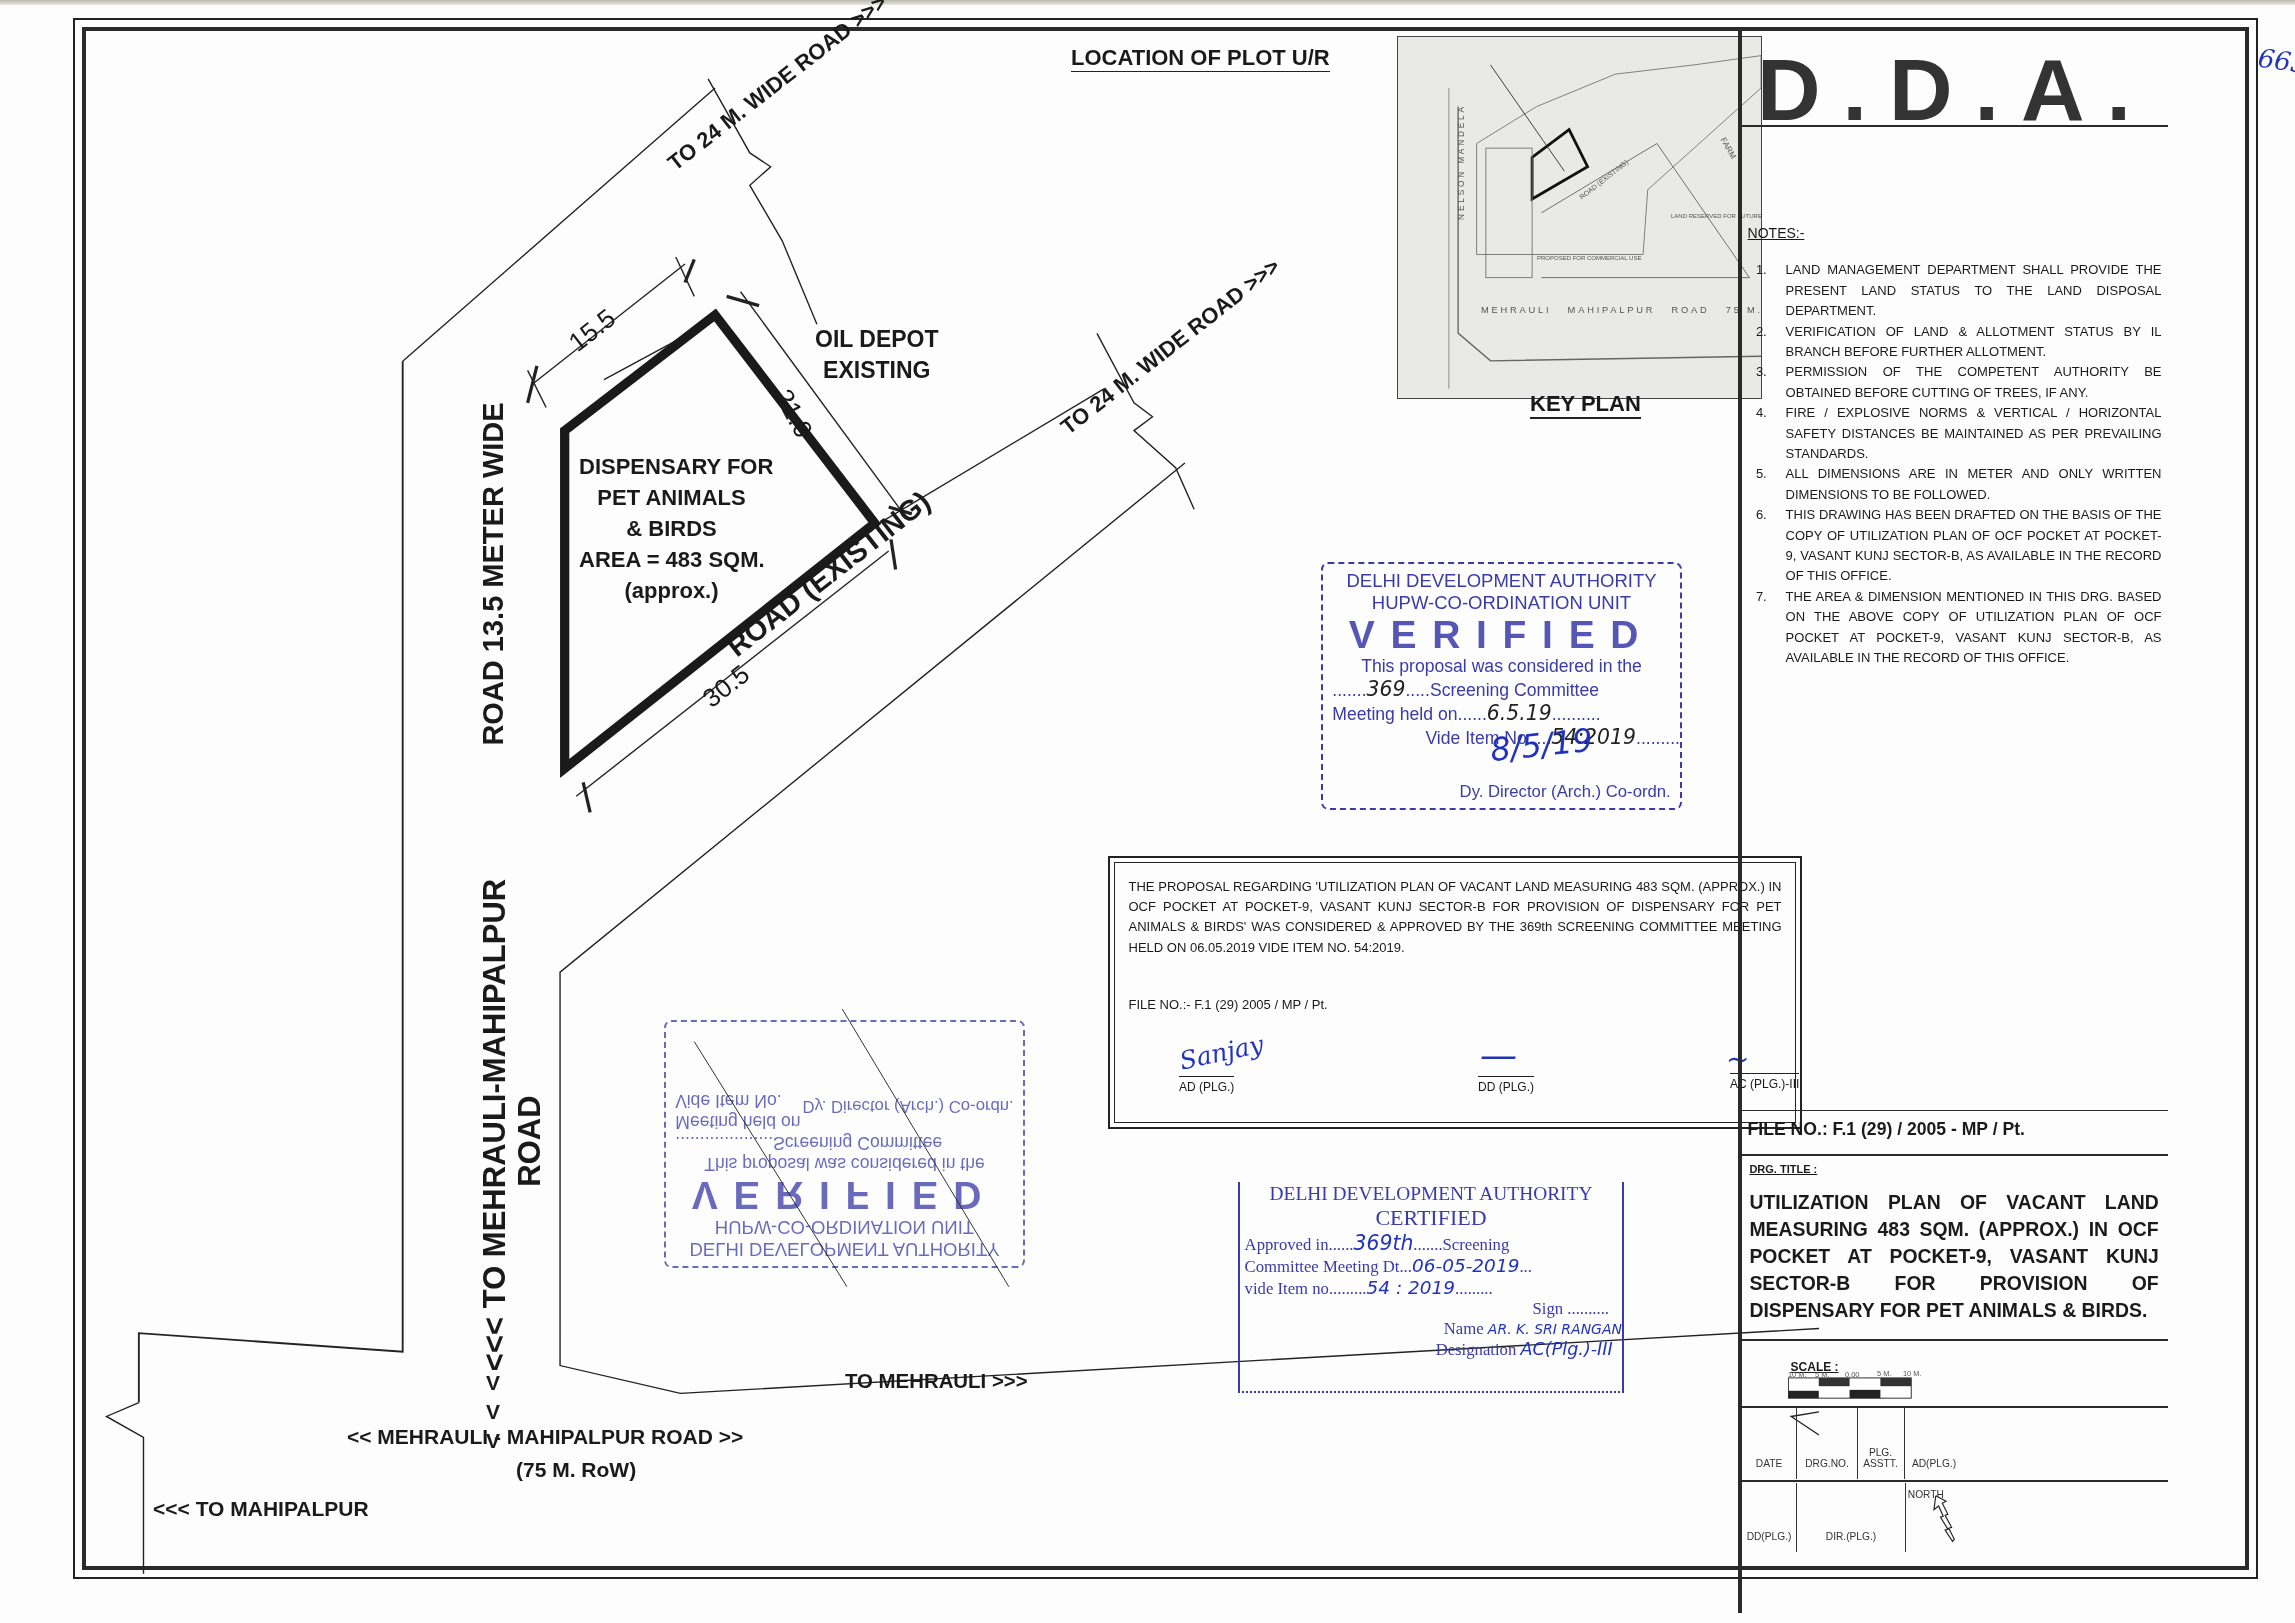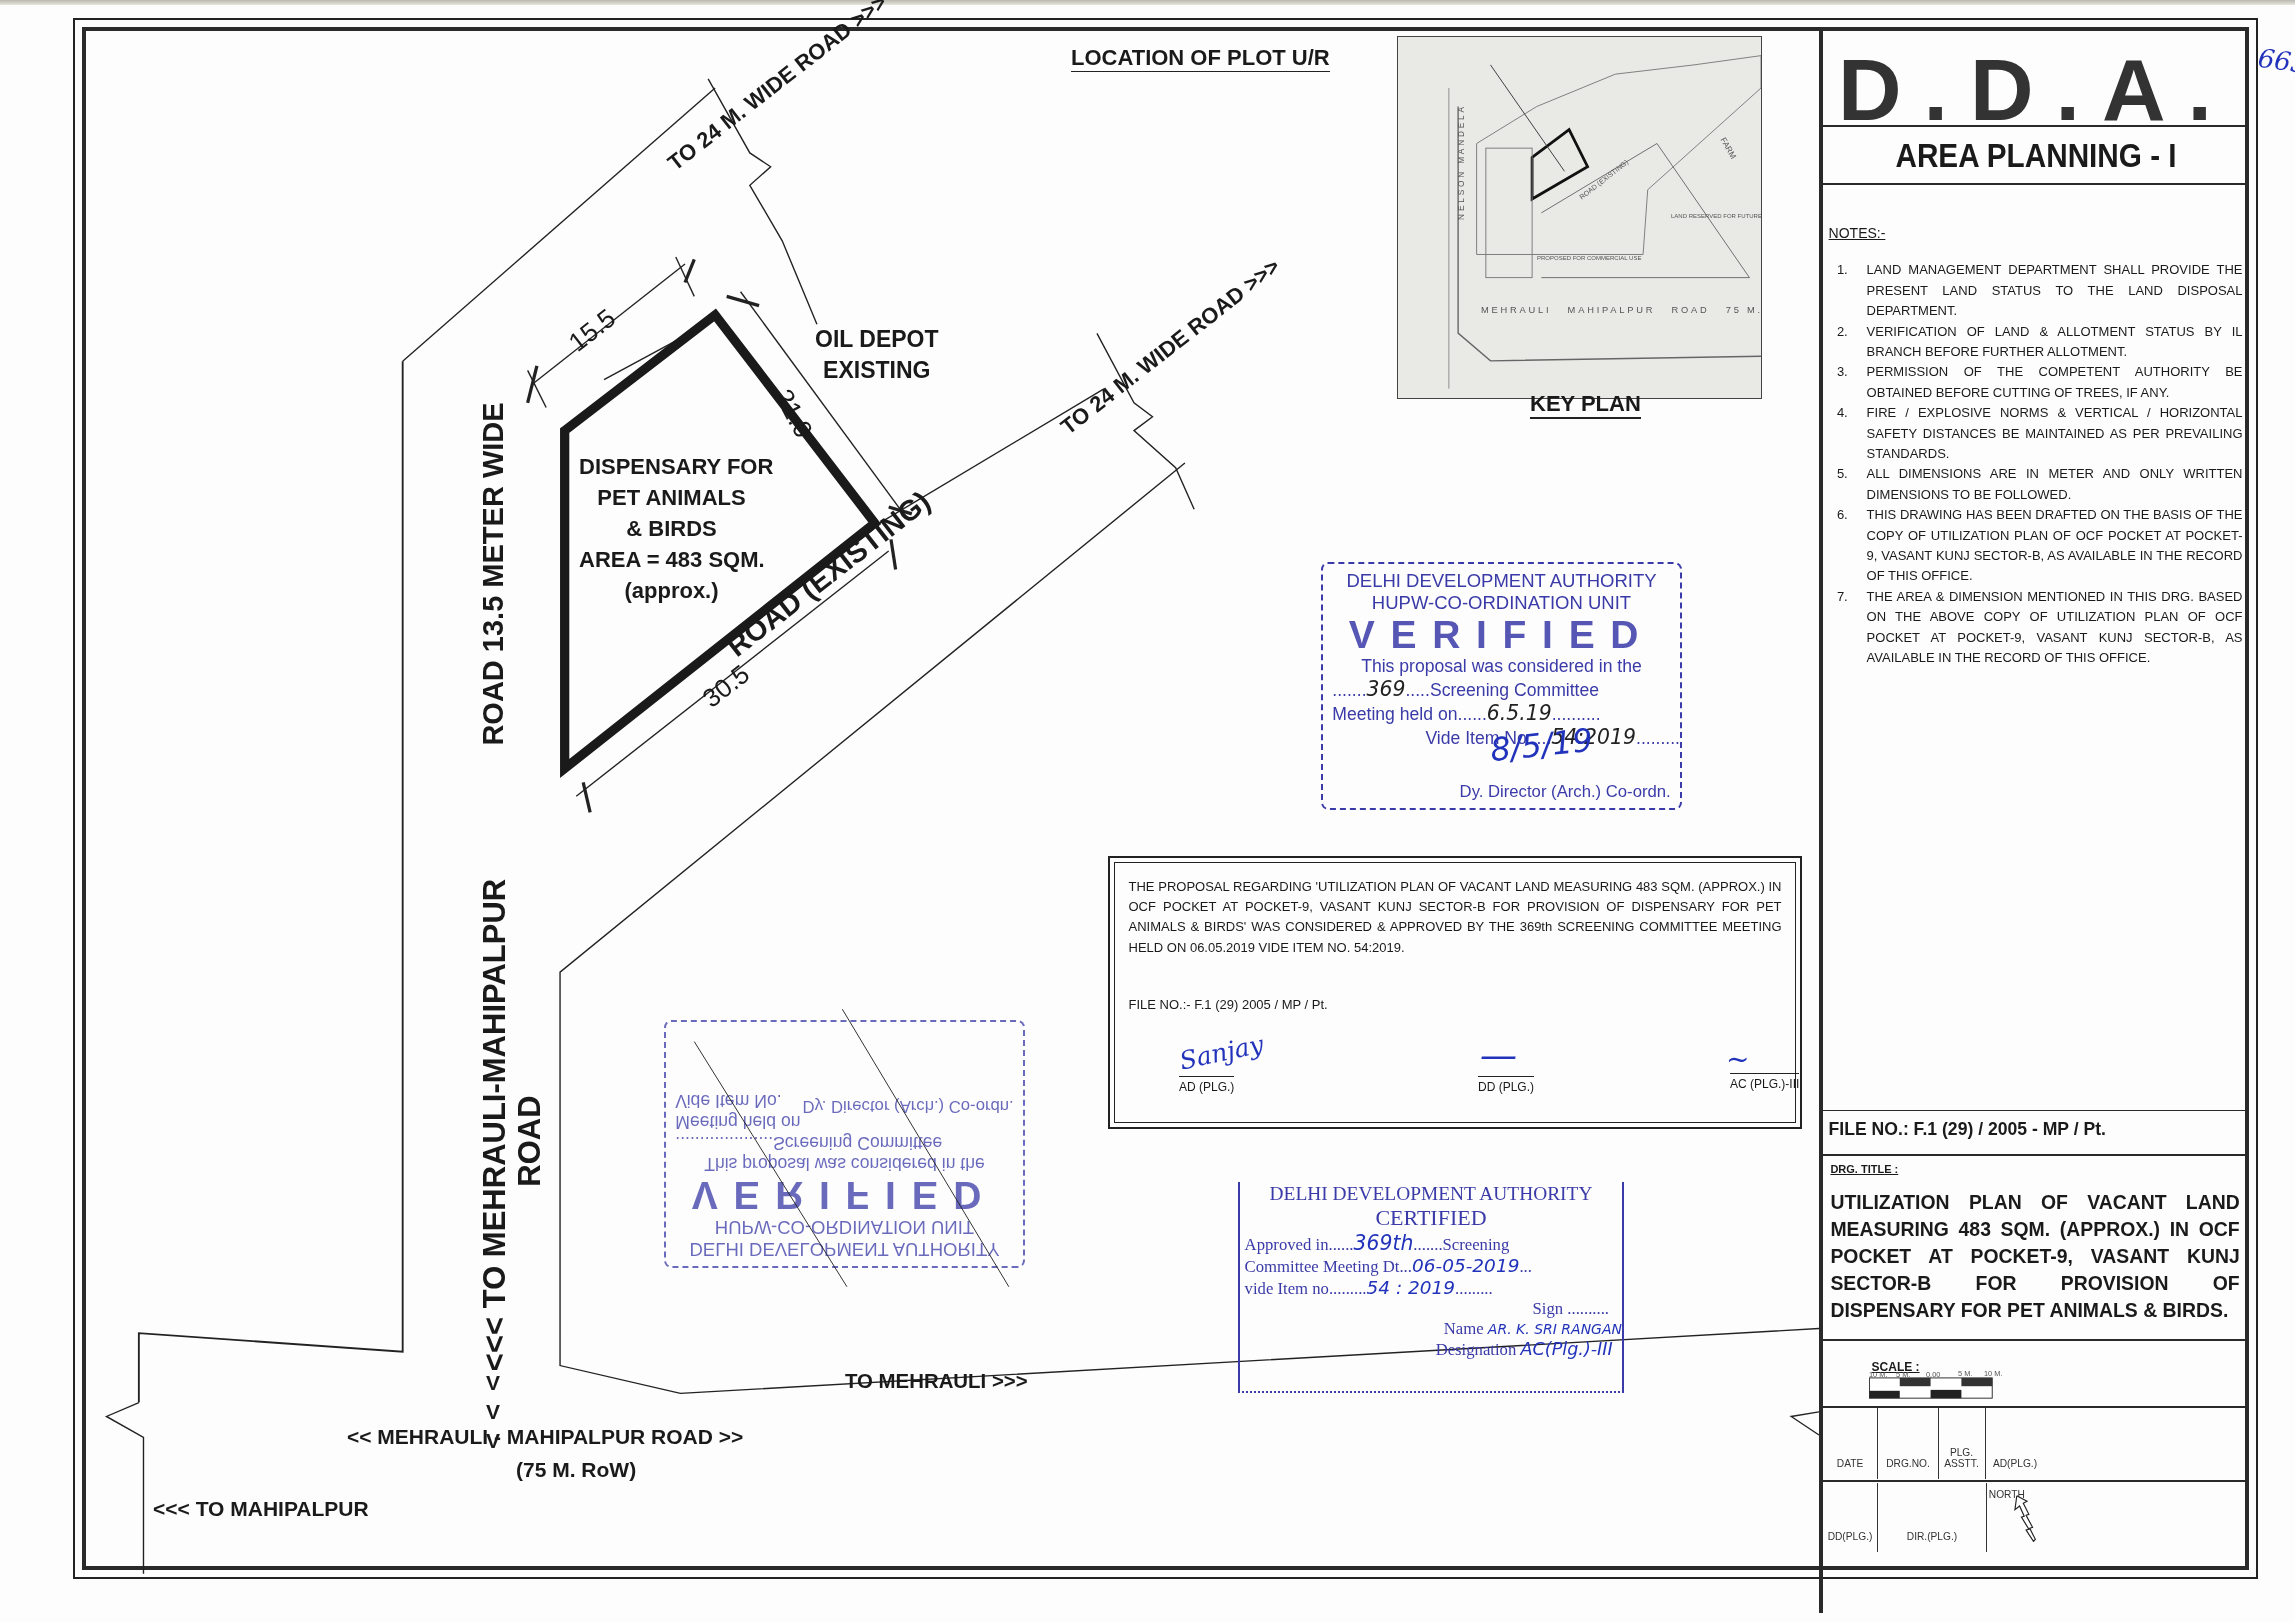--- a/index.html
+++ b/index.html
@@ -8,7 +8,7 @@
   .scanbar{position:absolute;left:0;top:0;width:2295px;height:4.6px;background:linear-gradient(#b9b9b0,#e6e6de);}
   .outer-frame{position:absolute;left:73px;top:17.6px;width:2185px;height:1561px;border:2.3px solid #222;box-sizing:border-box;}
   .inner-frame{position:absolute;left:82px;top:27px;width:2167px;height:1543px;border:4.2px solid #2a2a2a;box-sizing:border-box;}
-  .tb{position:absolute;left:1819px;top:27px;width:430px;height:1586px;border-left:4.2px solid #2a2a2a;box-sizing:border-box;}
+  .tb{position:absolute;left:1738px;top:27px;width:430px;height:1586px;border-left:4.2px solid #2a2a2a;box-sizing:border-box;}
   .tb-row{position:absolute;left:0;width:426px;border-bottom:2.8px solid #2a2a2a;box-sizing:border-box;}
   .dda{font-family:"Liberation Sans",sans-serif;font-weight:bold;font-size:88px;letter-spacing:22px;text-align:center;color:#333;line-height:1;}
   .ap{font-weight:bold;font-size:33px;text-align:center;transform:scaleX(0.9);}

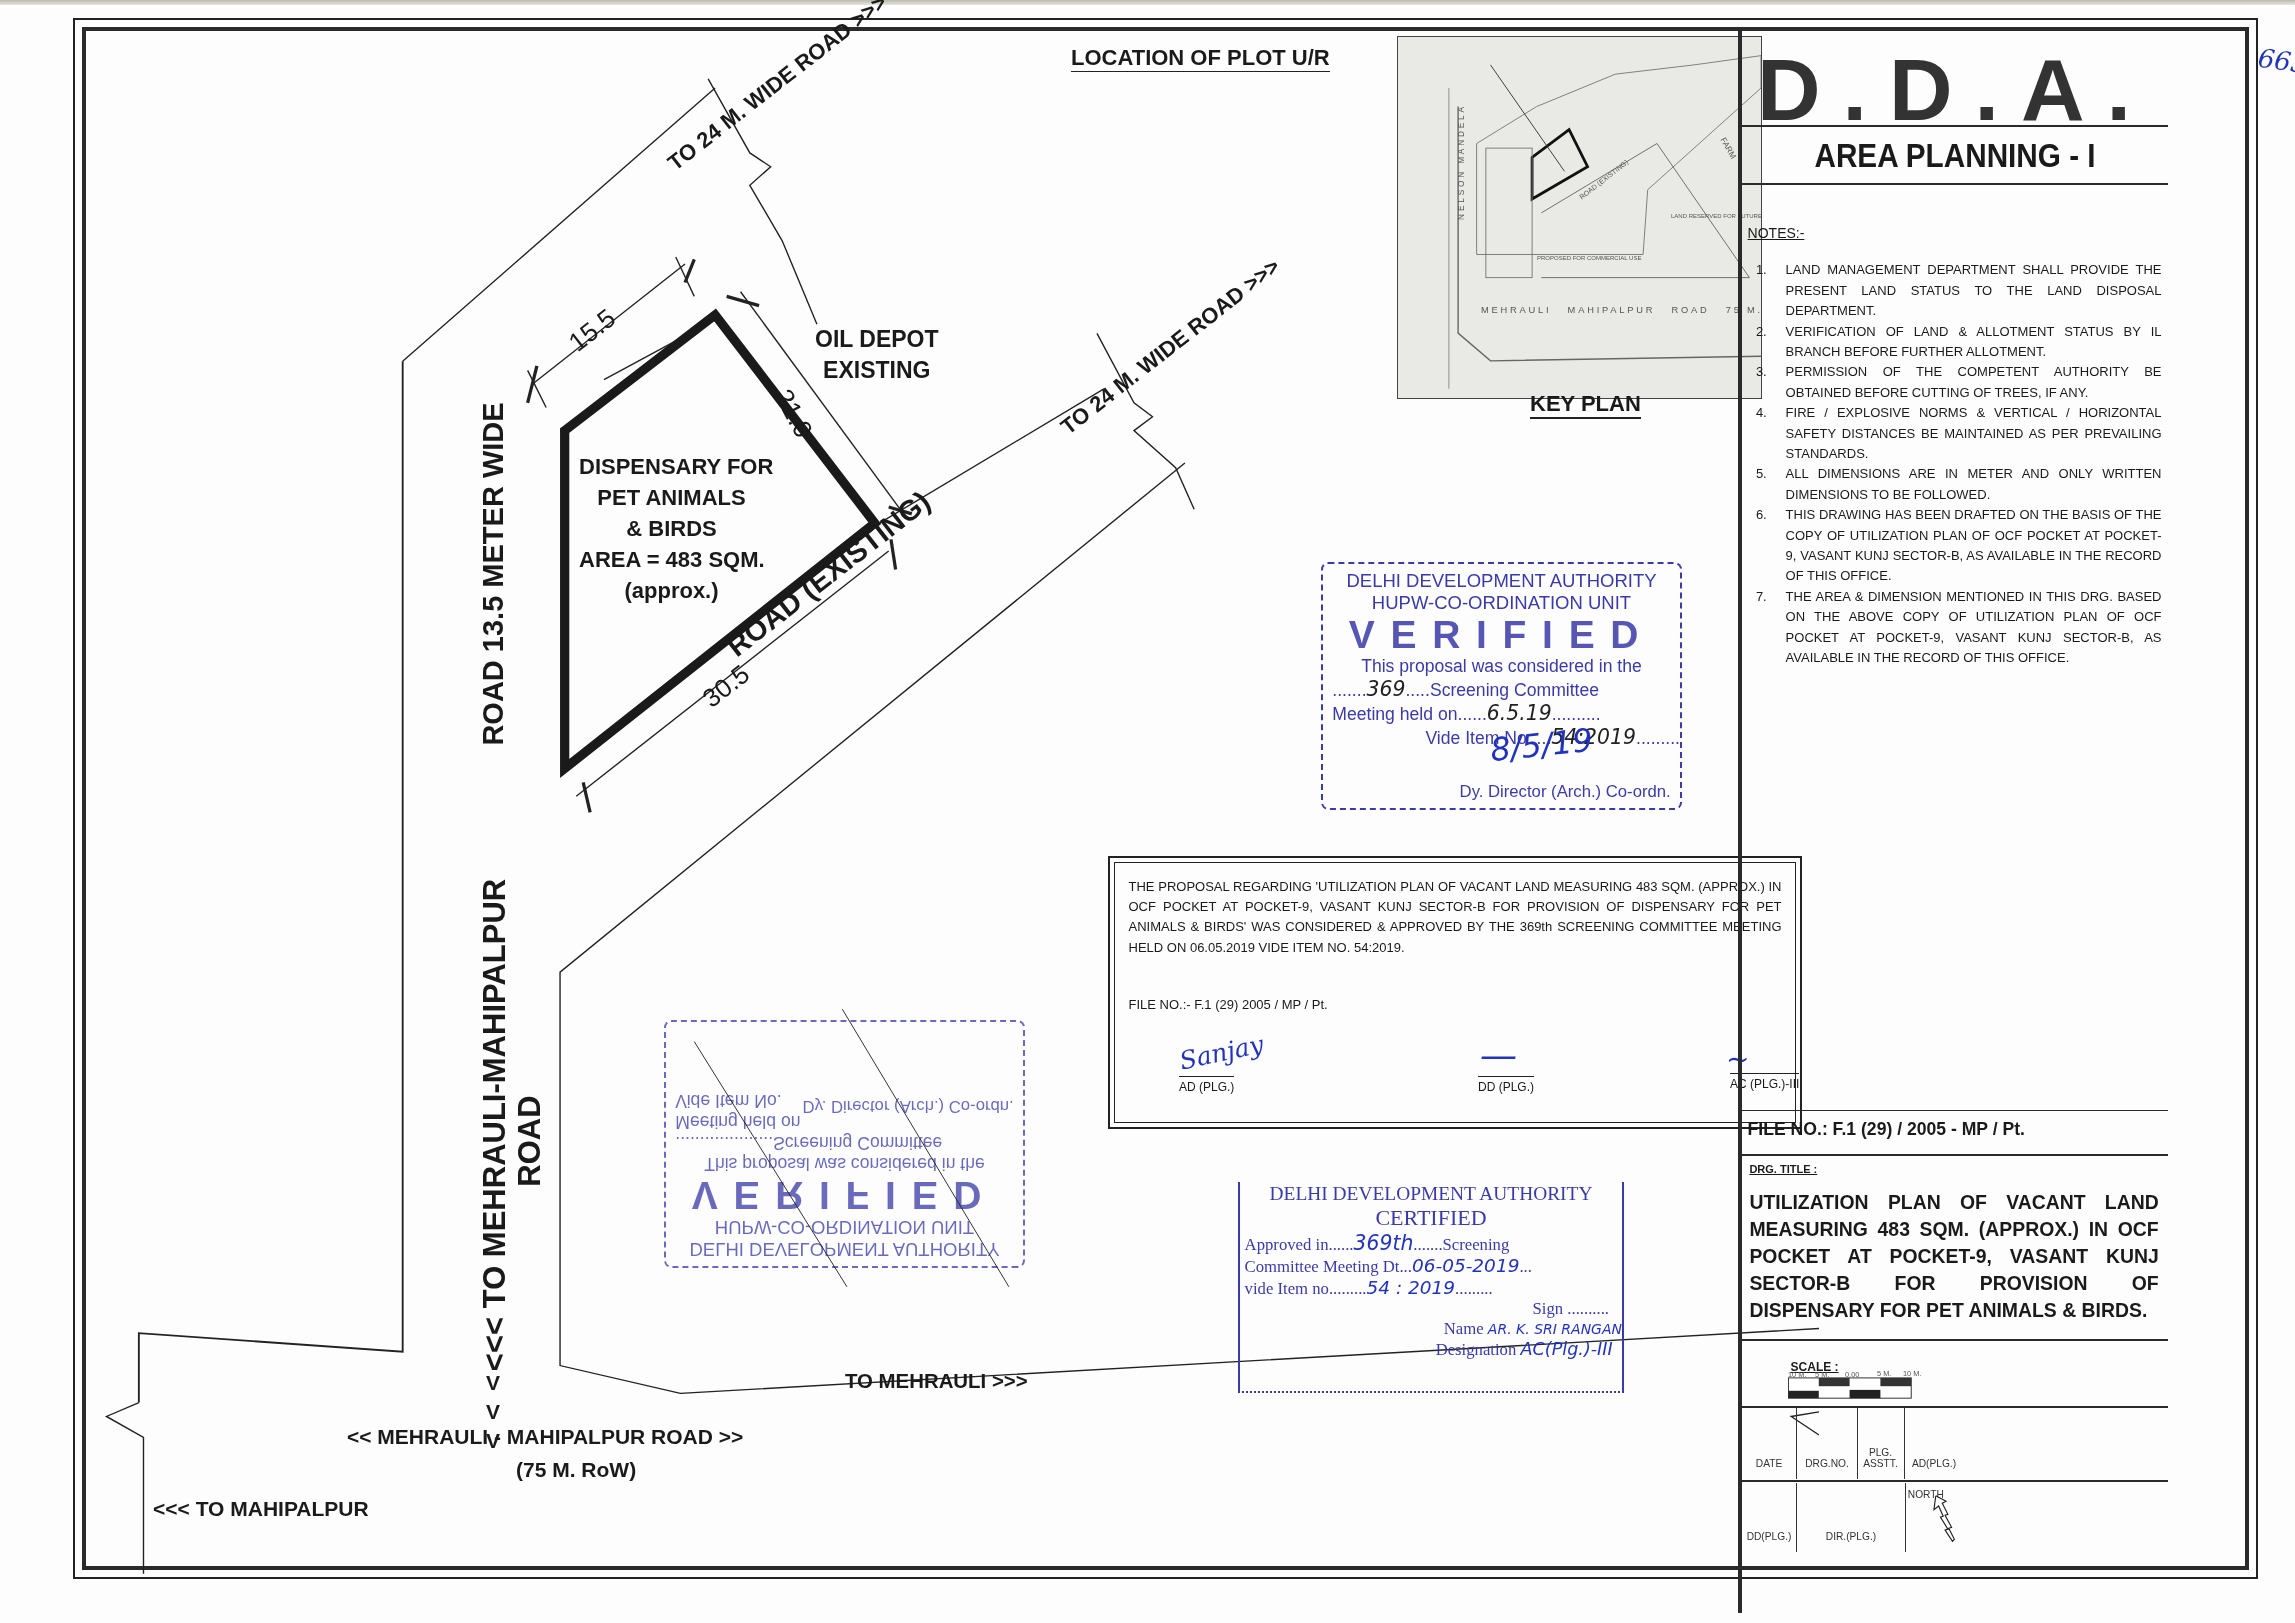--- a/index.html
+++ b/index.html
@@ -193,9 +193,6 @@
   <div class="tb-row" style="top:0;height:100px;">
     <div class="dda" style="margin-top:18.5px;">D.D.A.</div>
   </div>
-  <div class="tb-row" style="top:100px;height:58px;">
-    <div class="ap" style="margin-top:10.2px;">AREA PLANNING - I</div>
-  </div>
   <div class="tb-row" style="top:157px;height:949px;border-bottom:none;padding:41px 6.5px 0 5.6px;">
     <div class="notes-h">NOTES:-</div>
     <div style="margin-top:19.4px;">

